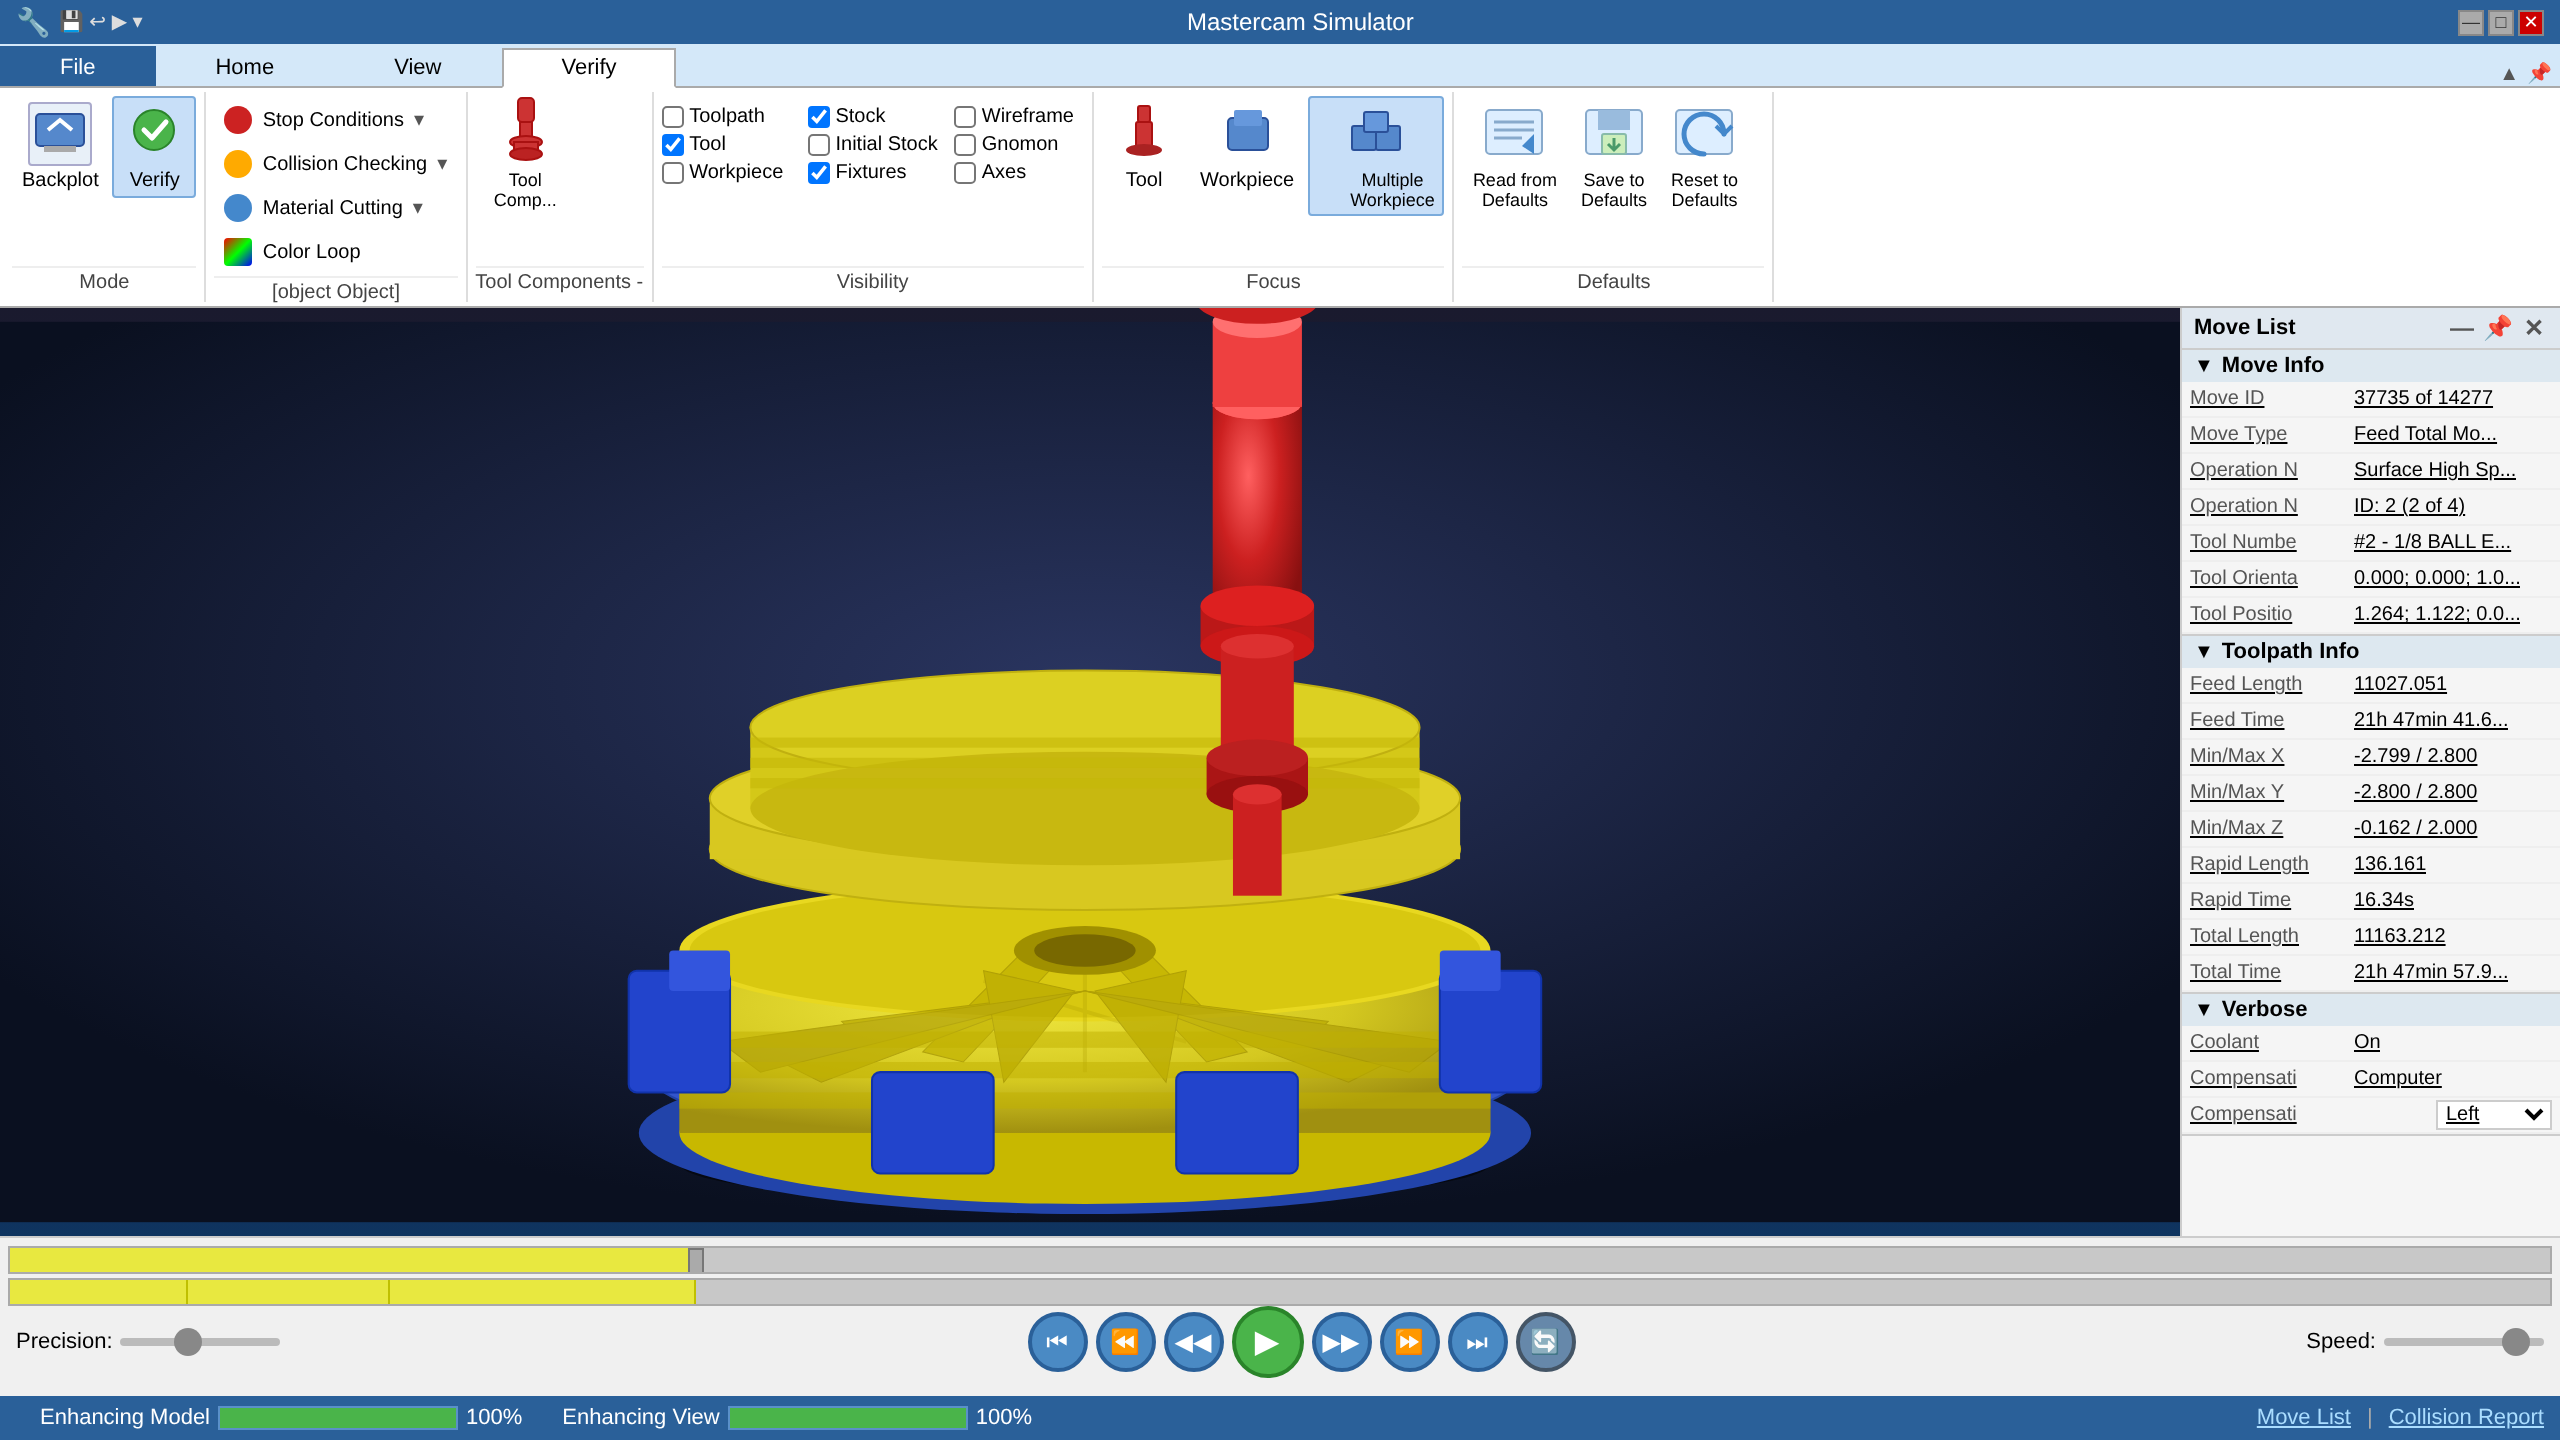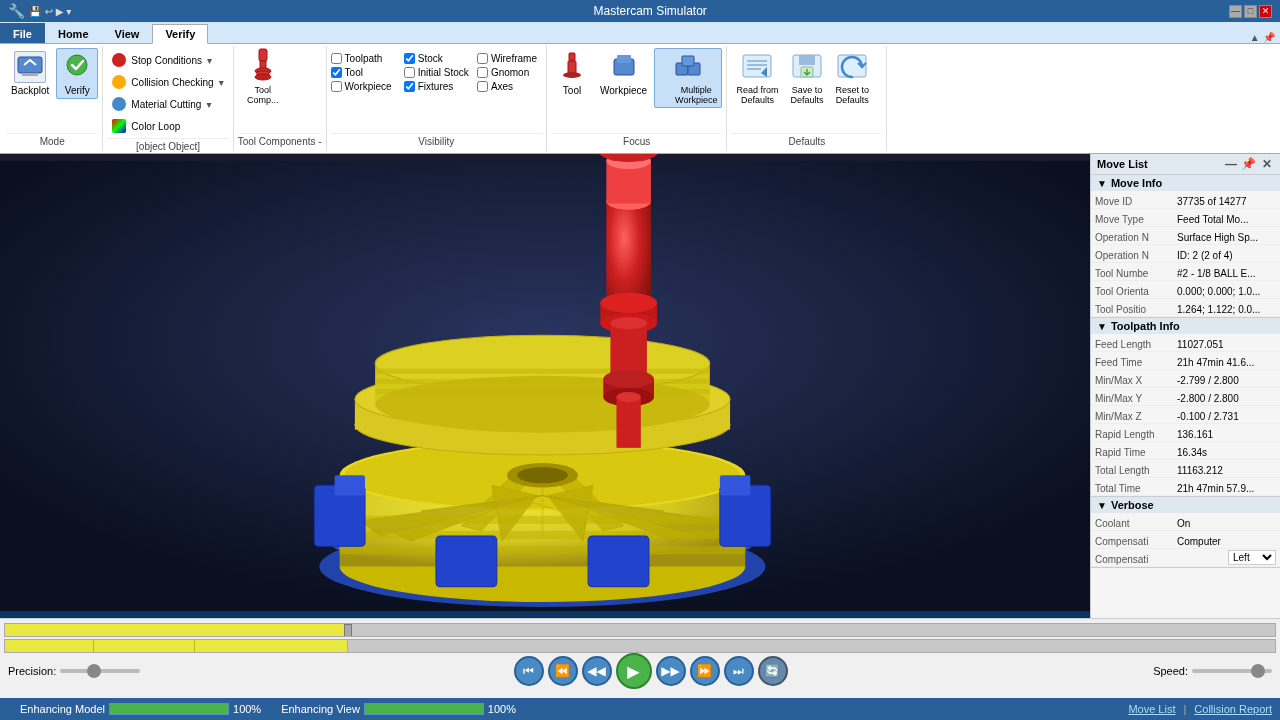--- a/index.html
+++ b/index.html
@@ -29,7 +29,7 @@
       border-bottom: 1px solid #aaa;
     }
     .ribbon-tab {
-      padding: 3px 12px;
+      padding: 3px 29px;
       font-size: 11px;
       cursor: pointer;
       border: 1px solid transparent;
@@ -37,7 +37,6 @@
       height: 20px;
       display: flex;
       align-items: center;
-      font-weight: bold;
     }
     .ribbon-tab.active {
       background: white;

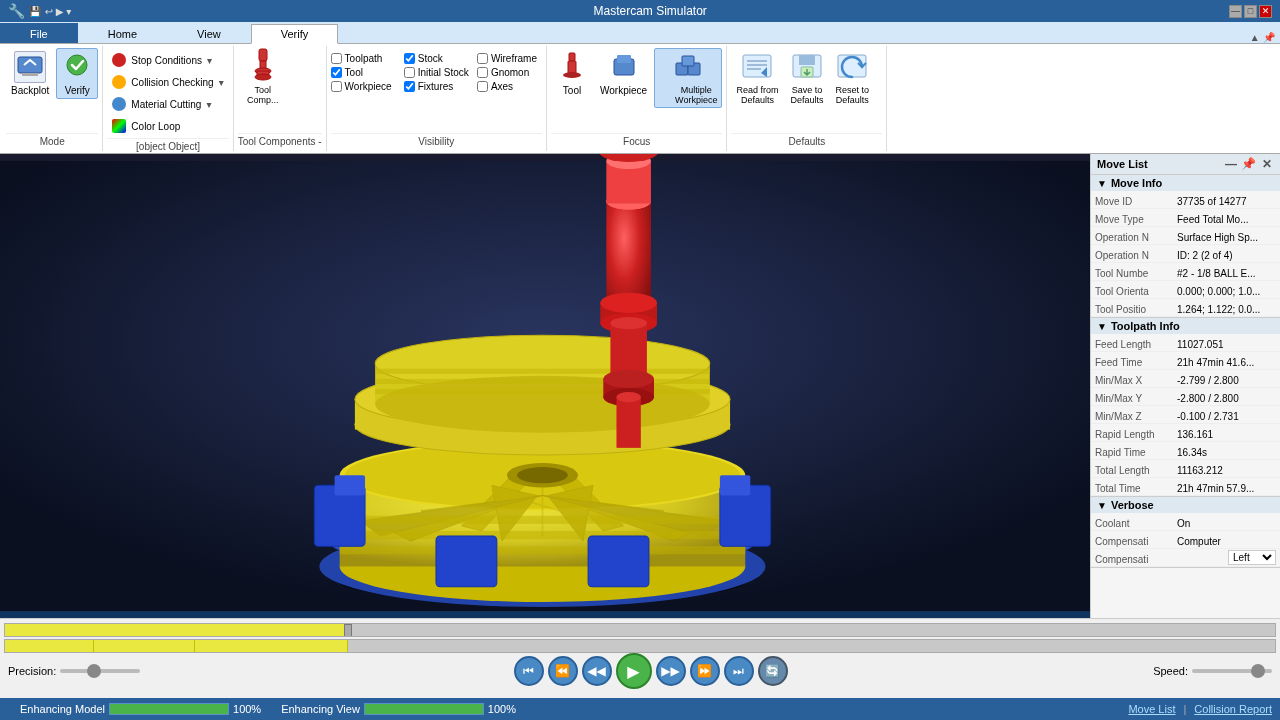--- a/index.html
+++ b/index.html
@@ -171,7 +171,8 @@
       padding: 1px 4px;
       border-bottom: 1px solid #eee;
       min-height: 18px;
-      align-items: flex-end;
+      align-items: center;
+      text-decoration: underline;
     }
     .panel-label {
       width: 82px;

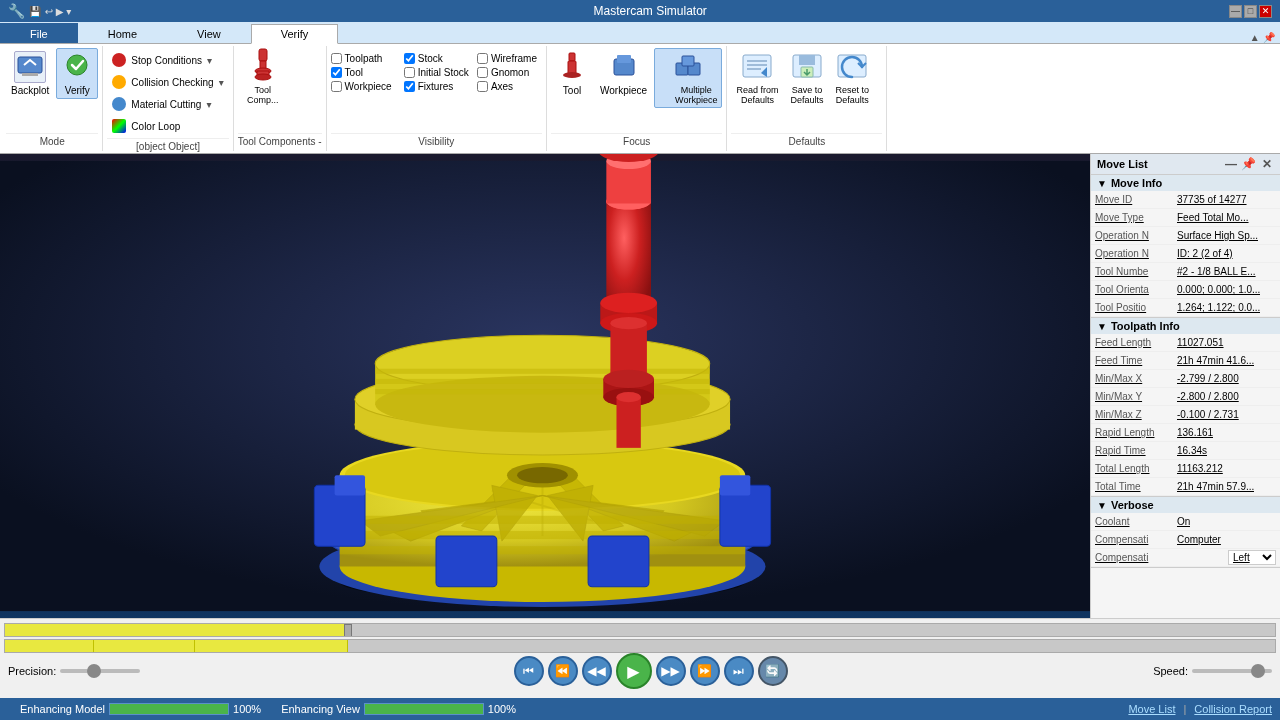--- a/index.html
+++ b/index.html
@@ -777,7 +777,7 @@
         </div>
         <div class="panel-row">
           <span class="panel-label">Min/Max Z</span>
-          <span class="panel-value">-0.100 / 2.731</span>
+          <span class="panel-value">-0.162 / 2.000</span>
         </div>
         <div class="panel-row">
           <span class="panel-label">Rapid Length</span>

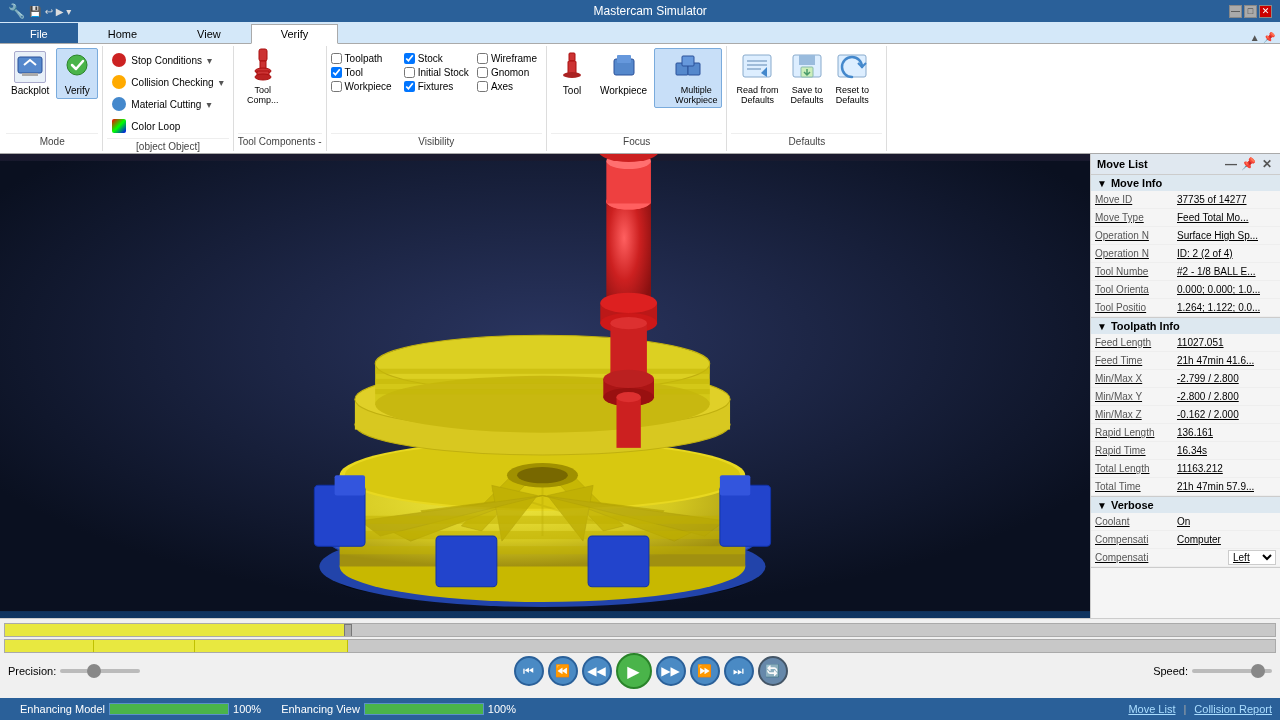--- a/index.html
+++ b/index.html
@@ -194,7 +194,7 @@
       font-size: 10px;
       border: 1px solid #ccc;
       background: white;
-      width: 48px;
+      width: 58px;
     }
 
     

